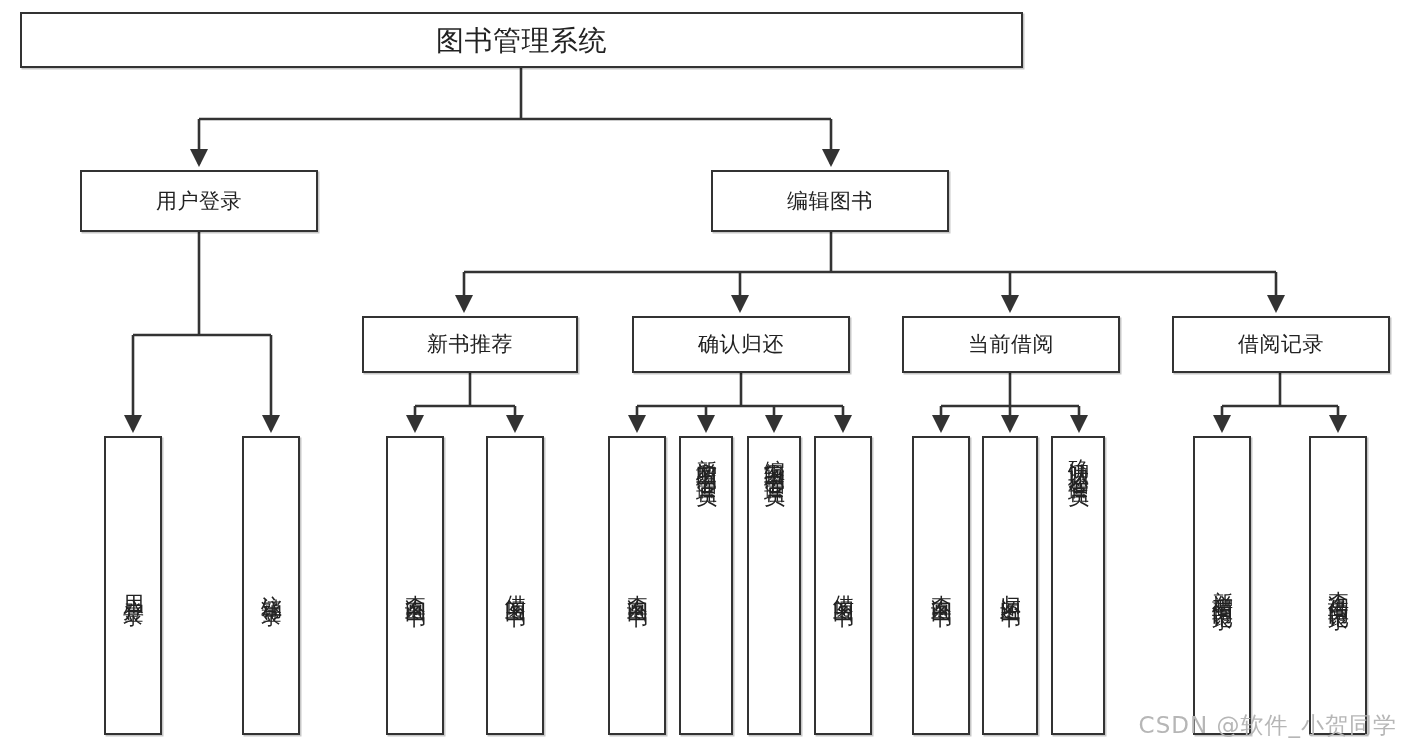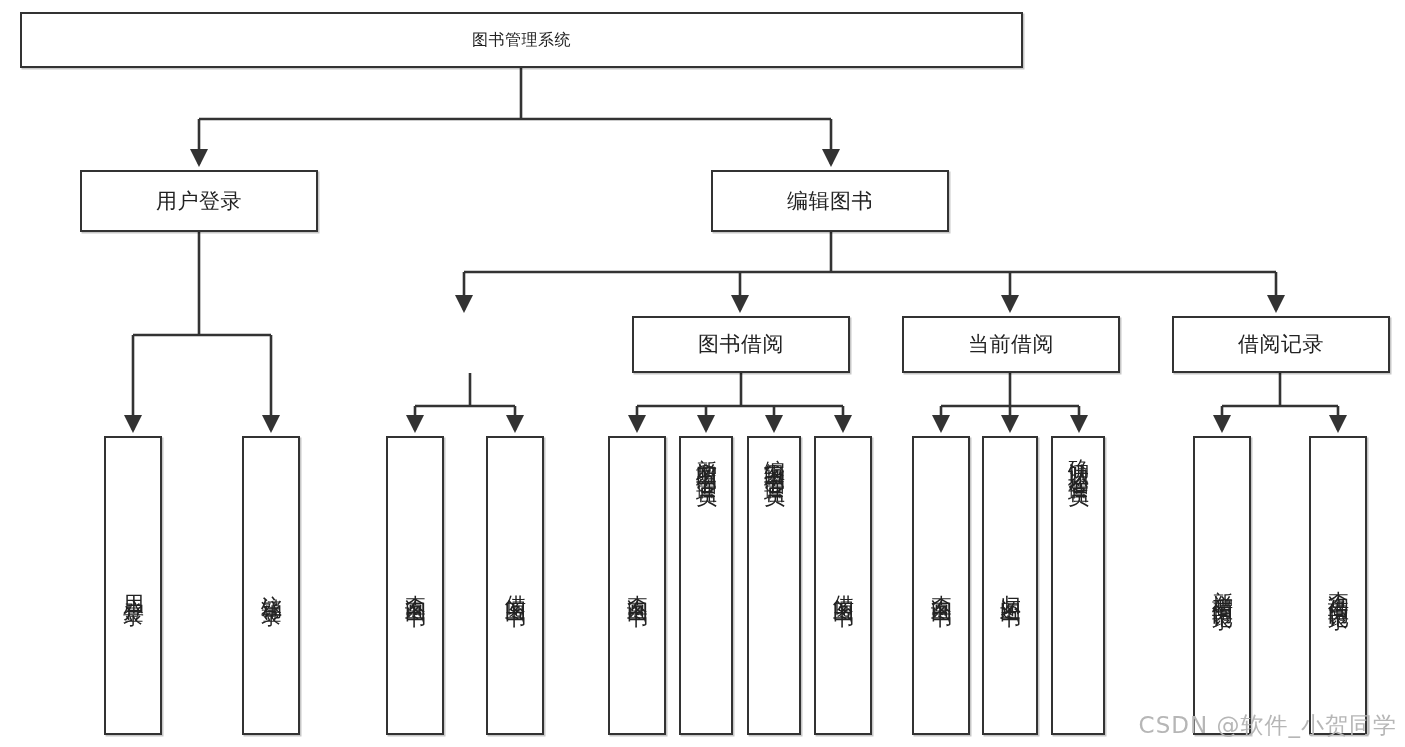--- a/index.html
+++ b/index.html
@@ -48,7 +48,7 @@
     font-size: 21px;
   }
   .node.root .label {
-    font-size: 16px;
+    font-size: 28px;
     text-align: center;
   }
   .node.vertical {

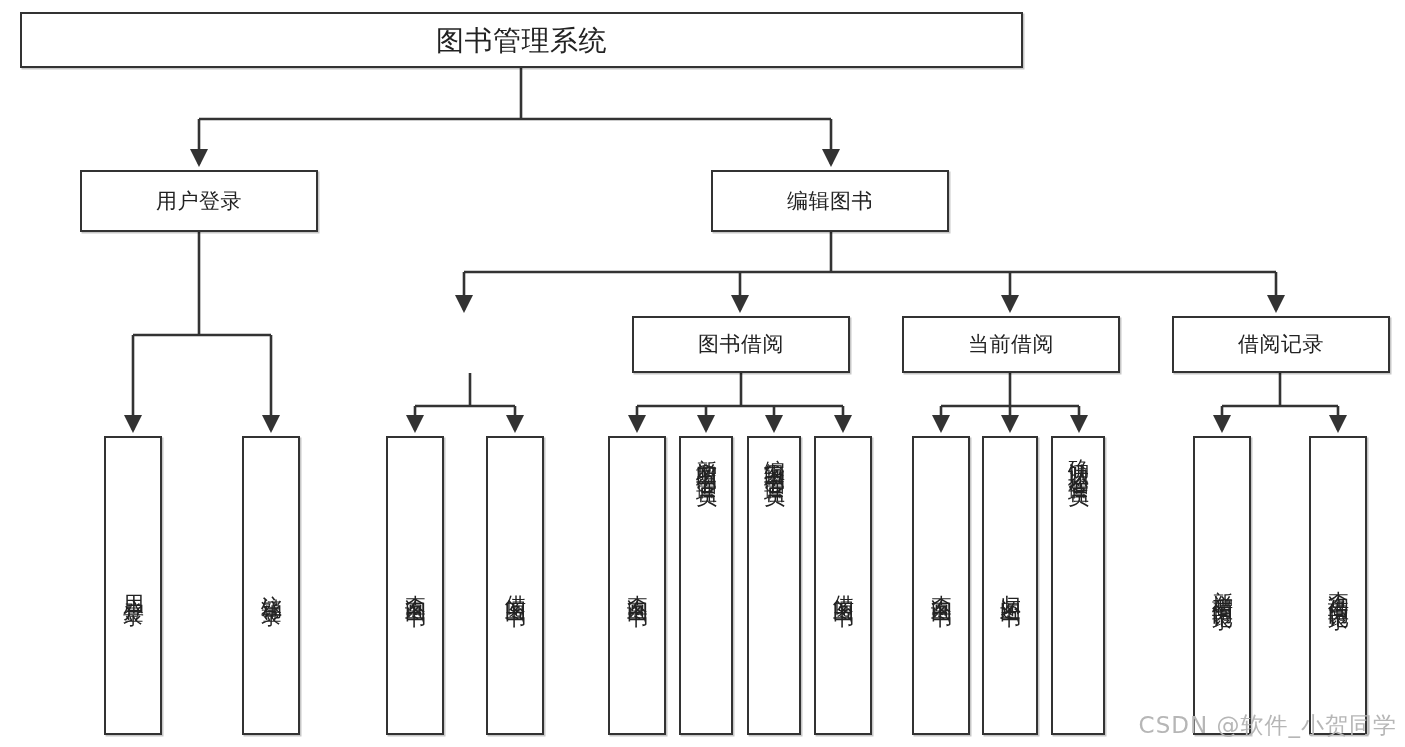--- a/index.html
+++ b/index.html
@@ -150,6 +150,9 @@
     <span class="label">编辑图书</span>
   </div>
 
+  <div class="node horizontal" style="left:362px; top:316px; width:216px; height:57px;">
+    <span class="label">新书推荐</span>
+  </div>
   <div class="node horizontal" style="left:632px; top:316px; width:218px; height:57px;">
     <span class="label">图书借阅</span>
   </div>

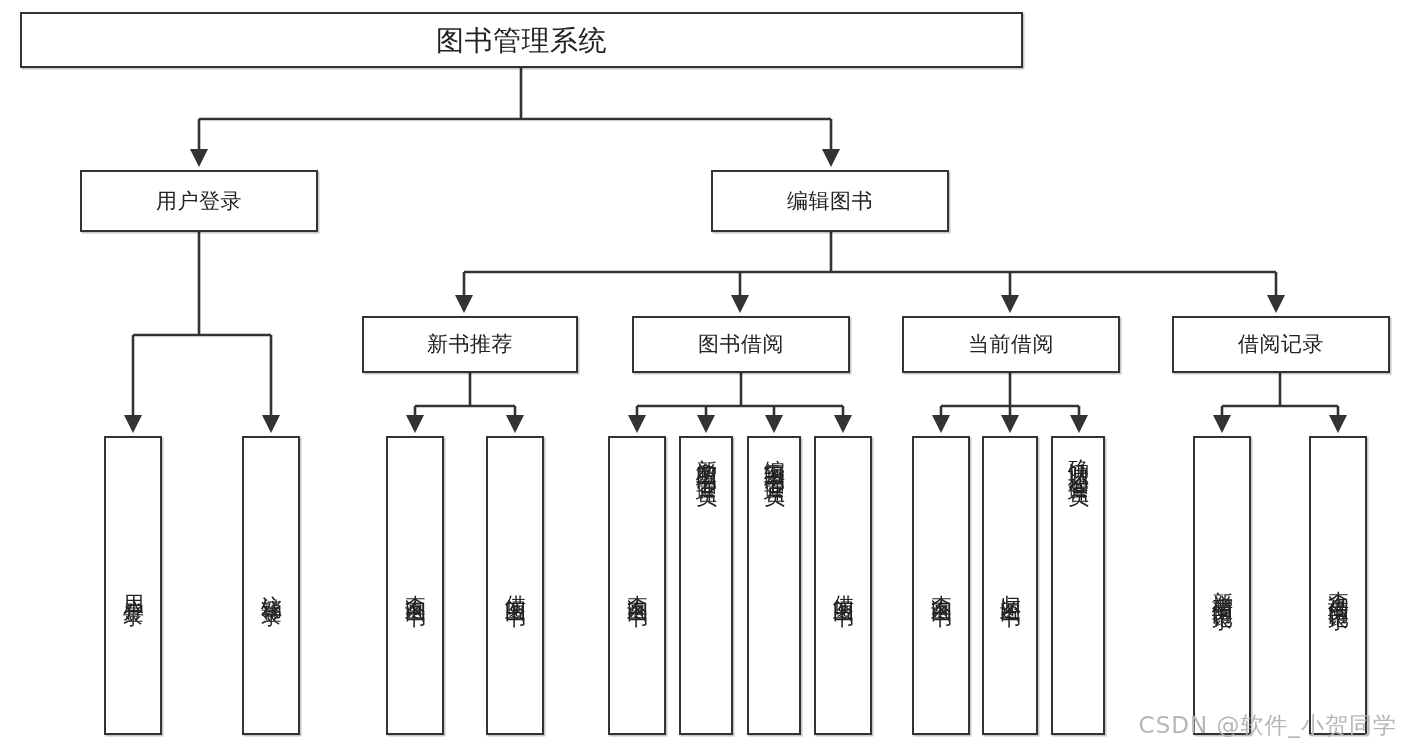--- a/index.html
+++ b/index.html
@@ -154,7 +154,7 @@
     <span class="label">新书推荐</span>
   </div>
   <div class="node horizontal" style="left:632px; top:316px; width:218px; height:57px;">
-    <span class="label">图书借阅</span>
+    <span class="label">确认归还</span>
   </div>
   <div class="node horizontal" style="left:902px; top:316px; width:218px; height:57px;">
     <span class="label">当前借阅</span>

